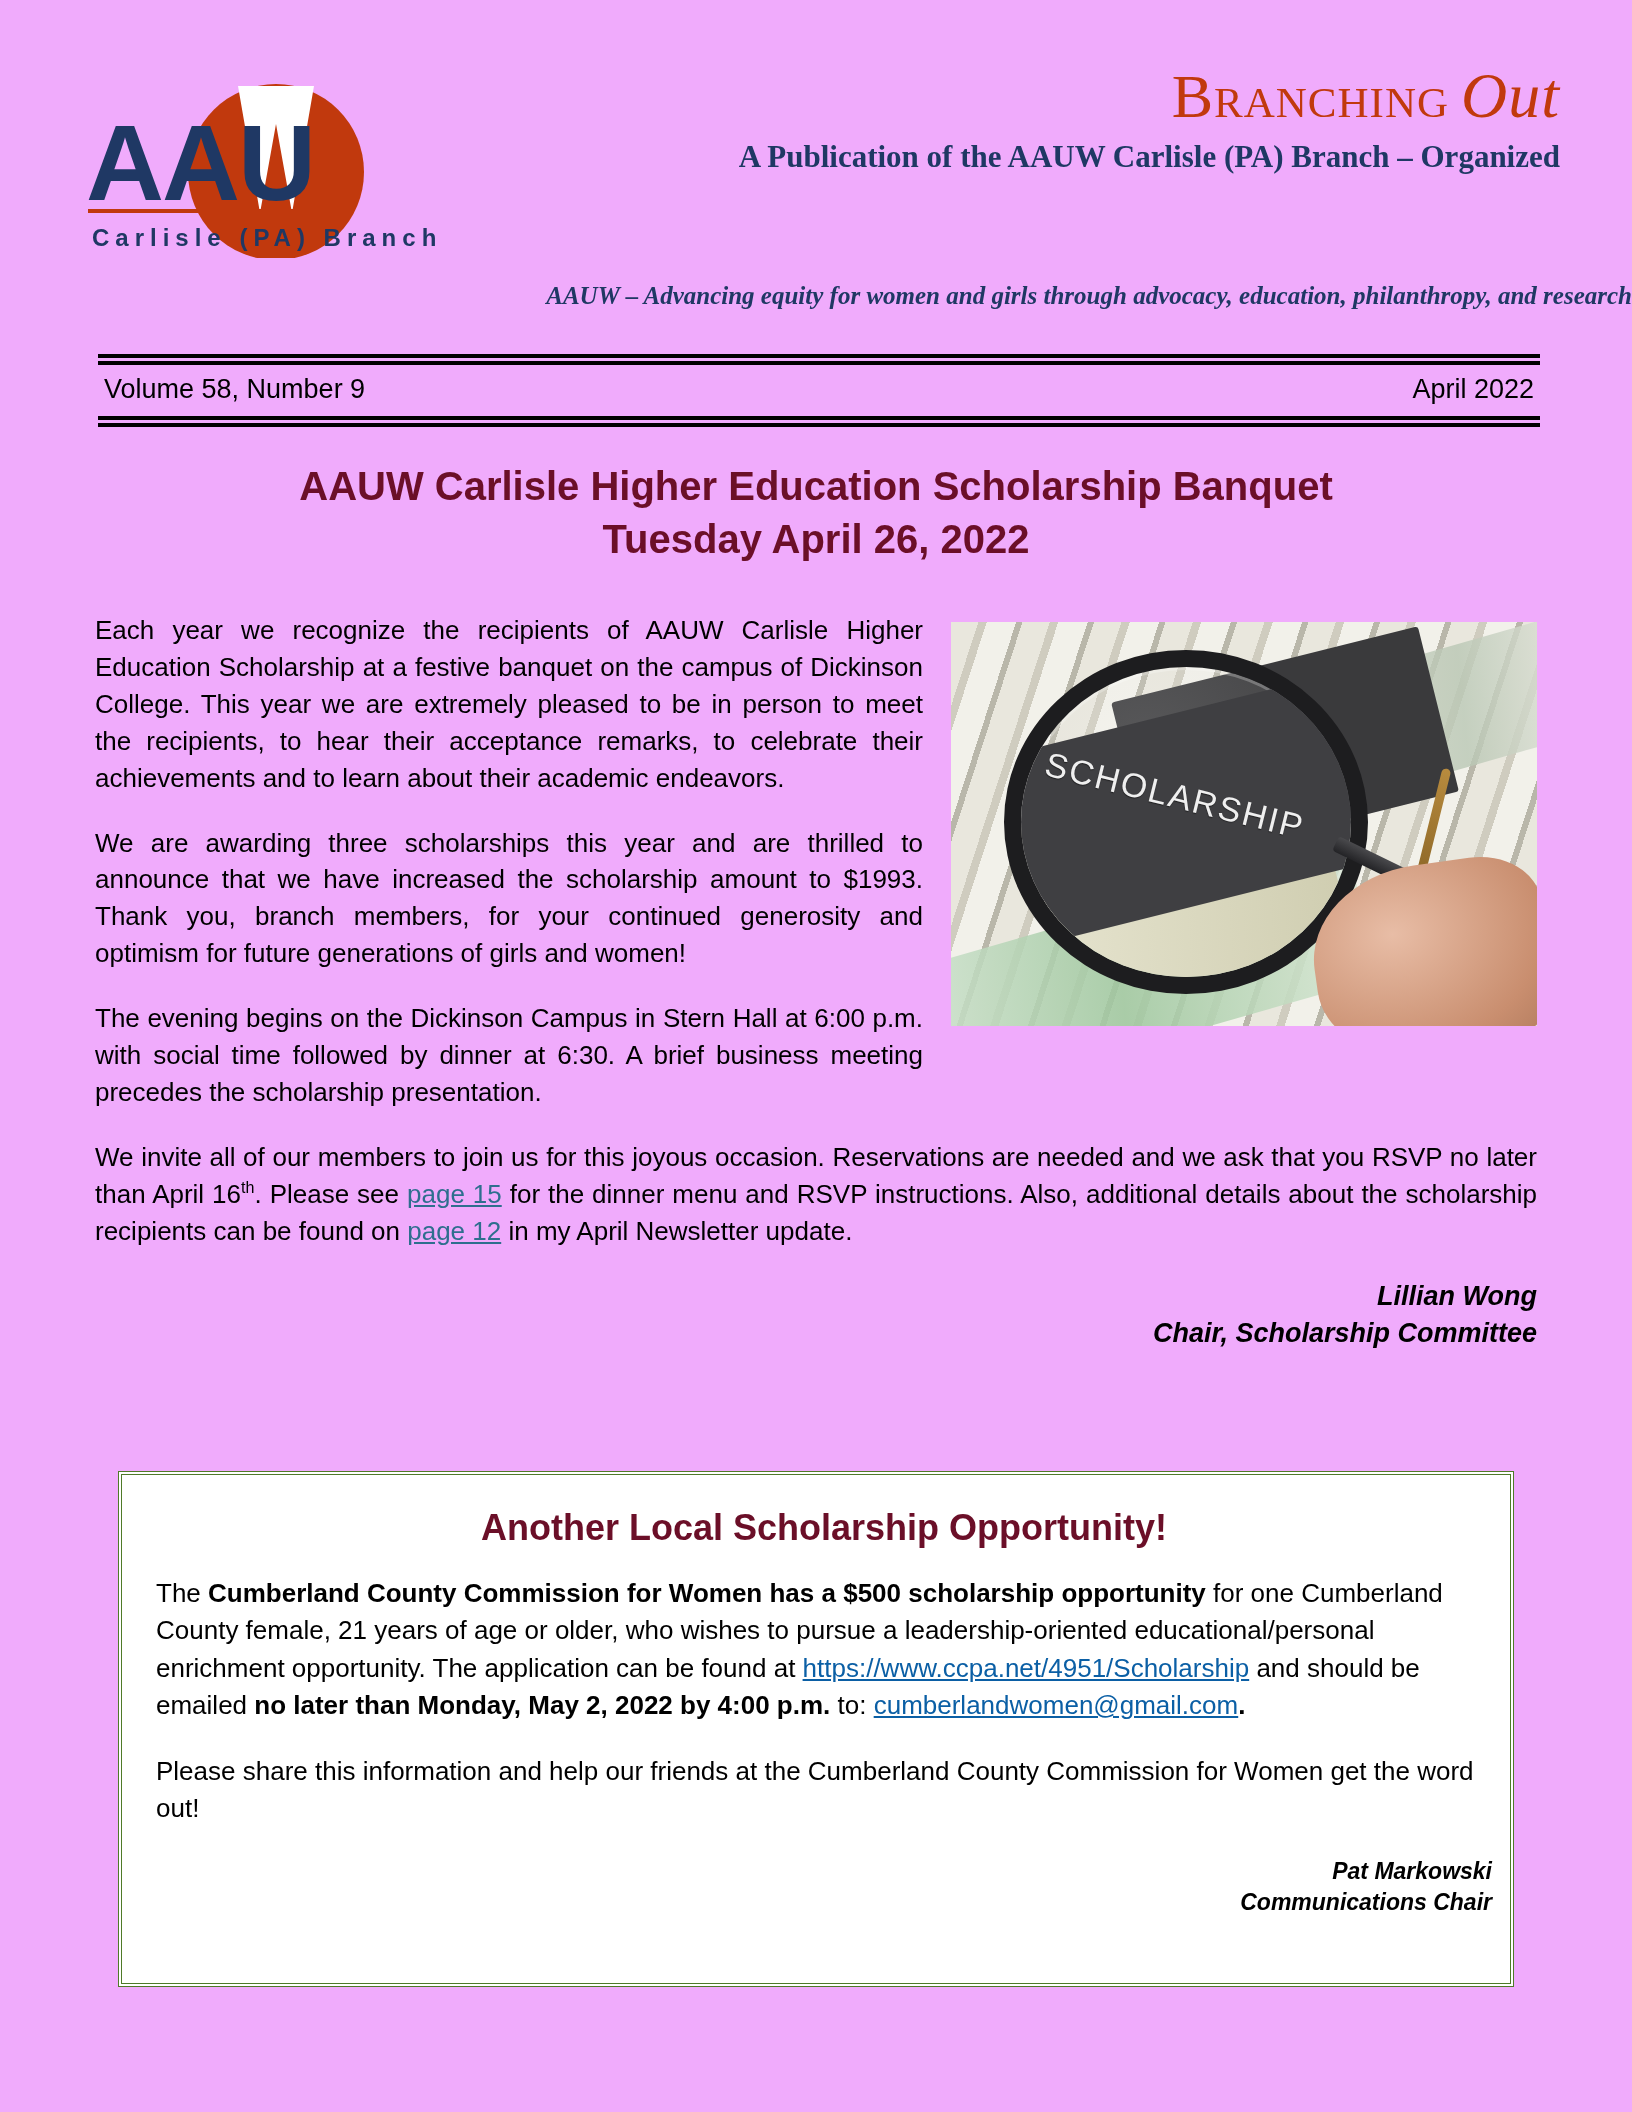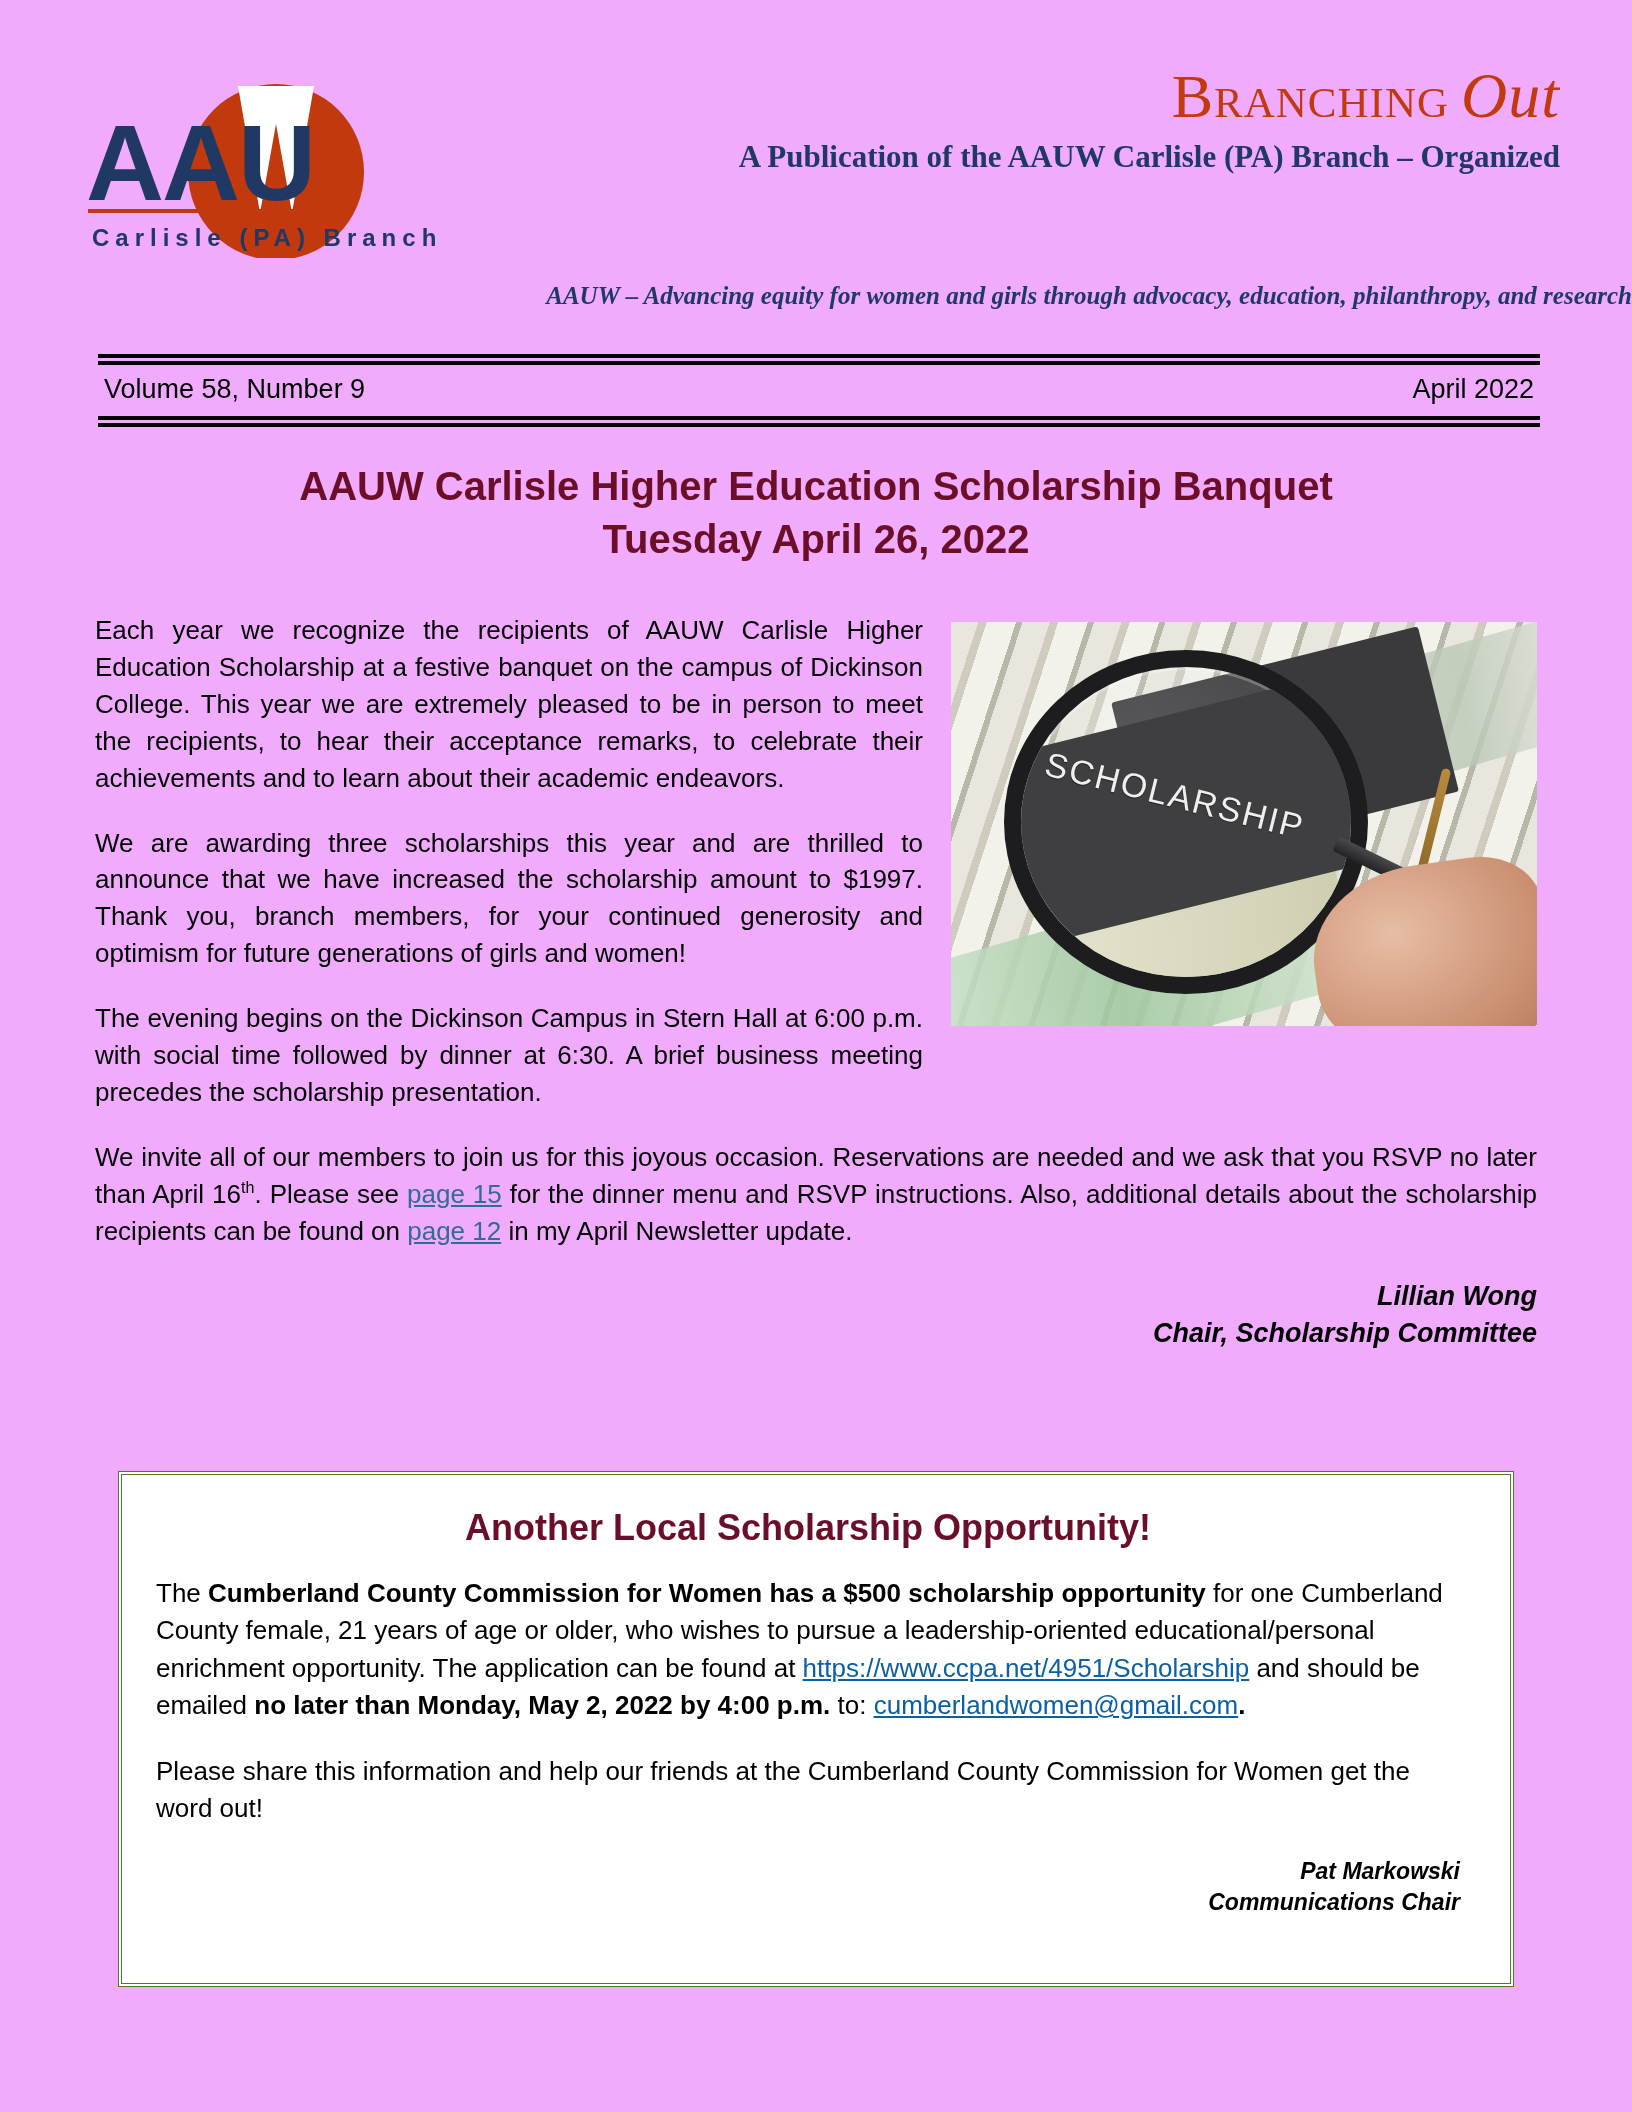--- a/index.html
+++ b/index.html
@@ -293,7 +293,7 @@
 
     <div class="col-narrow">
       <p>Each year we recognize the recipients of AAUW Carlisle Higher Education Scholarship at a festive banquet on the campus of Dickinson College. This year we are extremely pleased to be in person to meet the recipients, to hear their acceptance remarks, to celebrate their achievements and to learn about their academic endeavors.</p>
-      <p>We are awarding three scholarships this year and are thrilled to announce that we have increased the scholarship amount to $1997.  Thank you, branch members, for your continued generosity and optimism for future generations of girls and women!</p>
+      <p>We are awarding three scholarships this year and are thrilled to announce that we have increased the scholarship amount to $1993.  Thank you, branch members, for your continued generosity and optimism for future generations of girls and women!</p>
     </div>
 
     <div class="full">

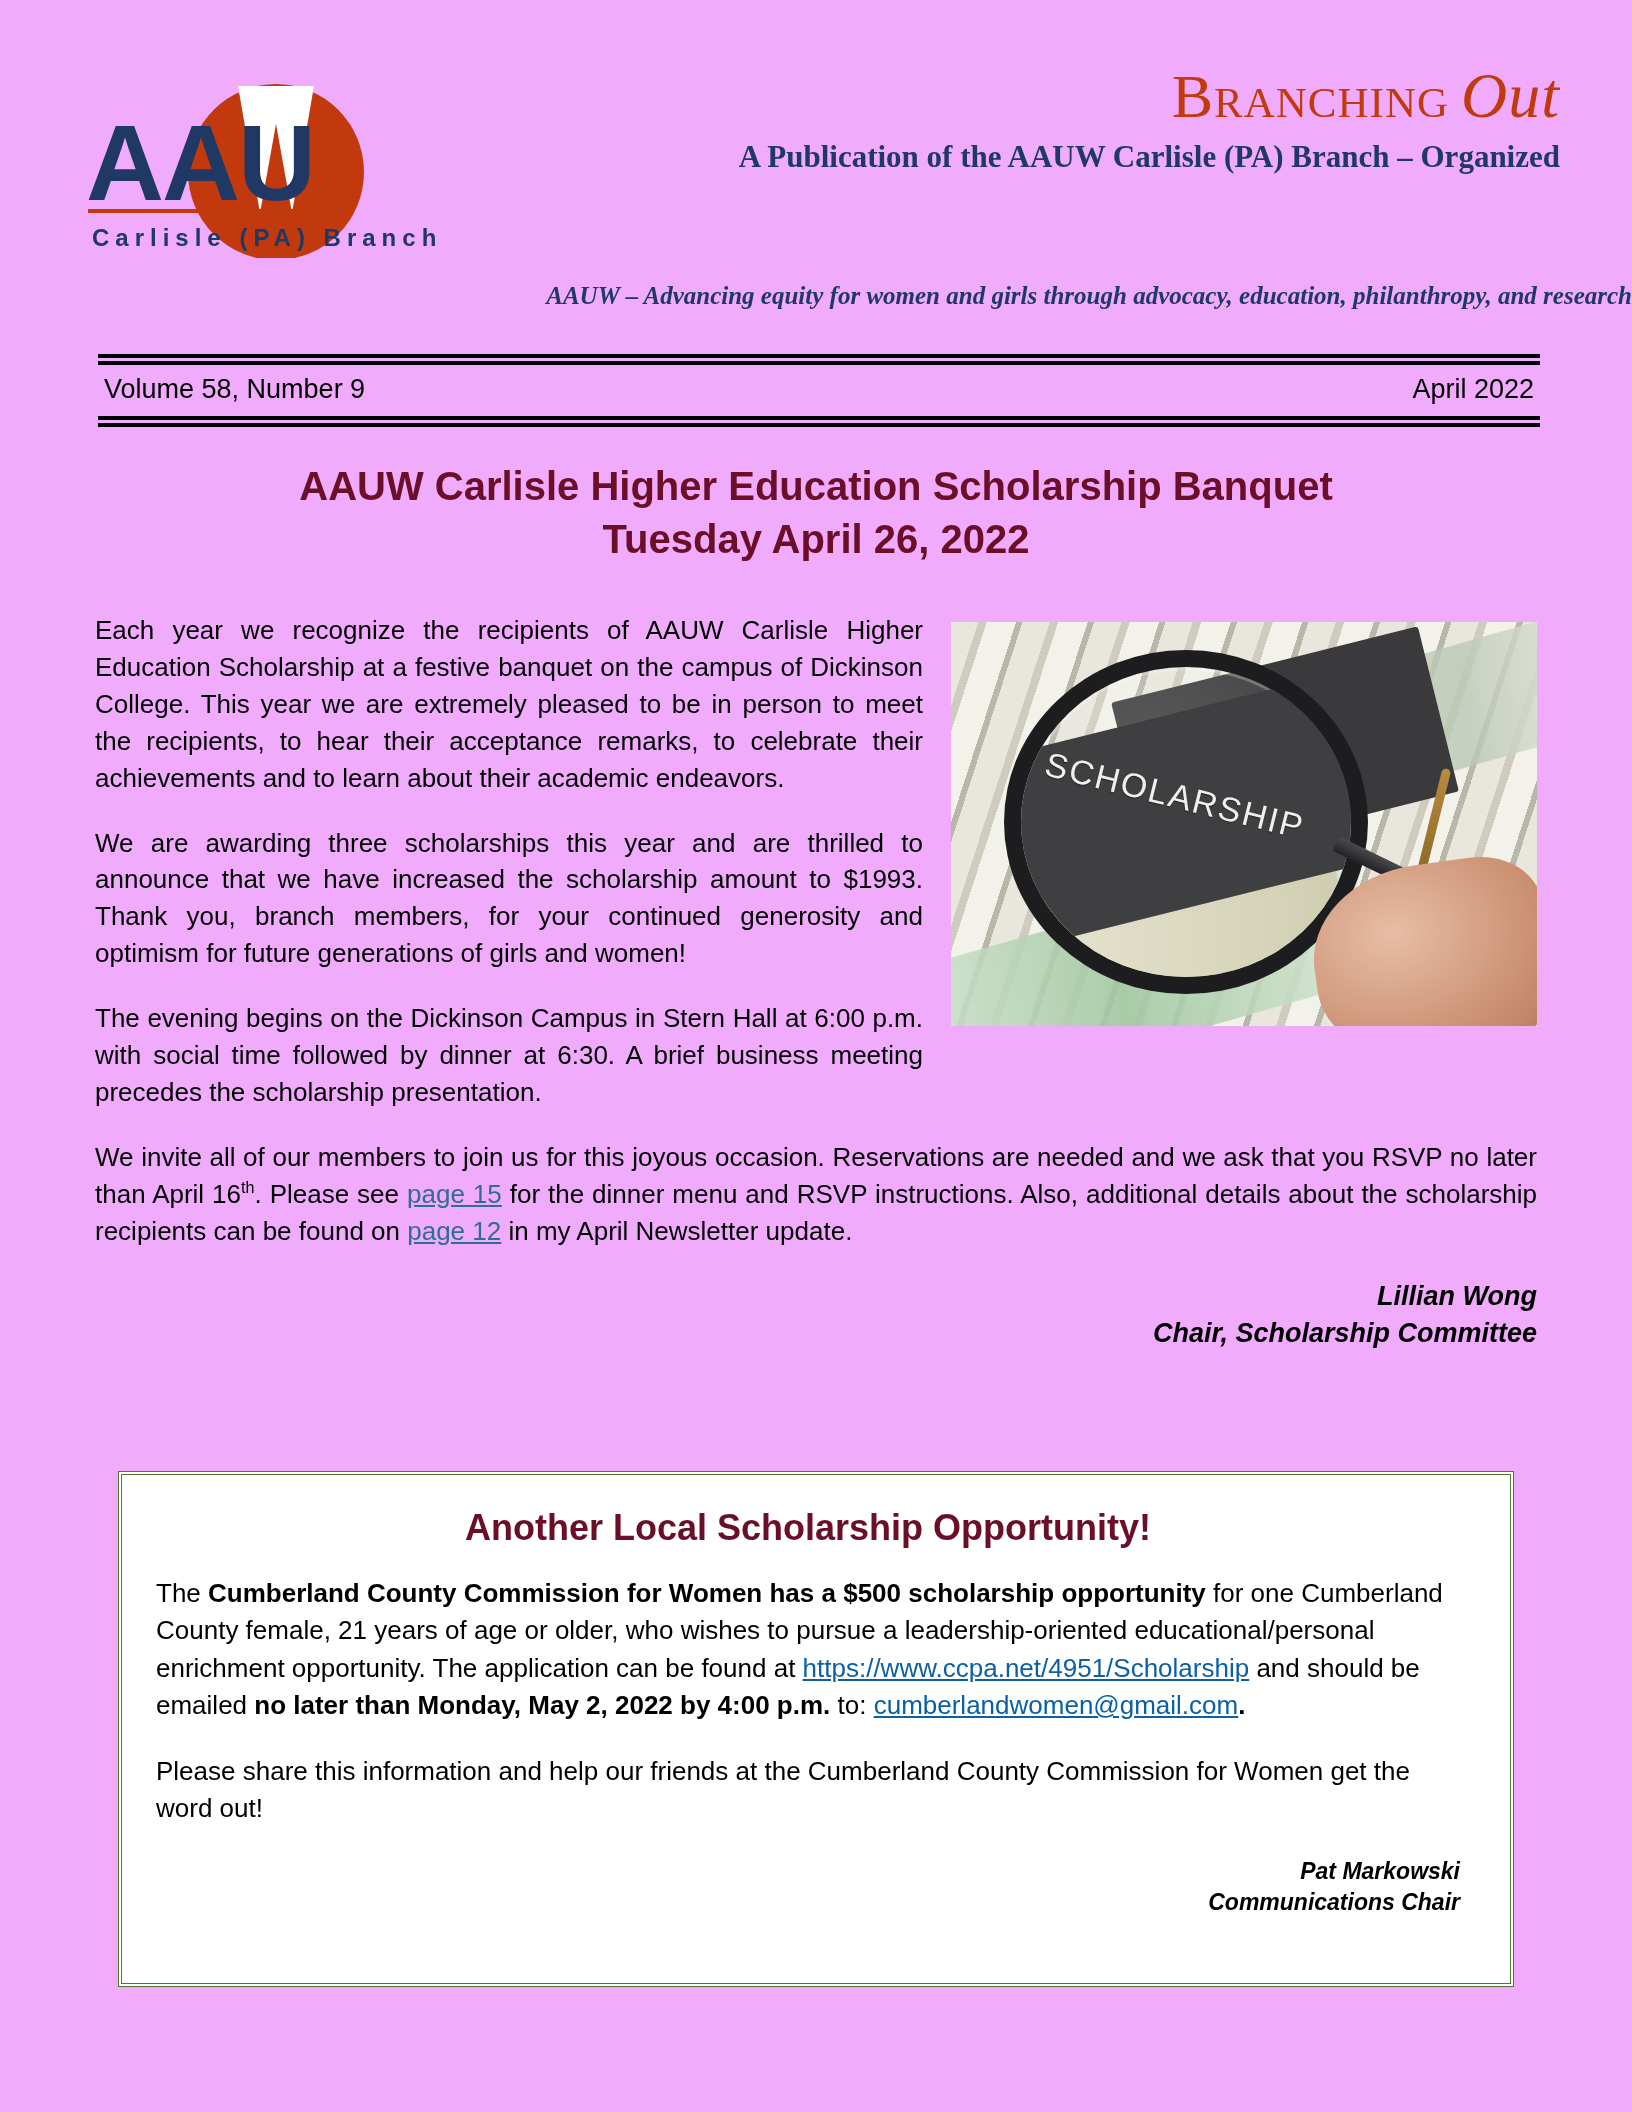--- a/index.html
+++ b/index.html
@@ -170,7 +170,7 @@
     border: 4px double #4F7A28;
     box-sizing: border-box;
     background: #fff;
-    padding: 18px 50px 10px 34px;
+    padding: 18px 18px 10px 34px;
   }
   .gb-title {
     text-align: center;

